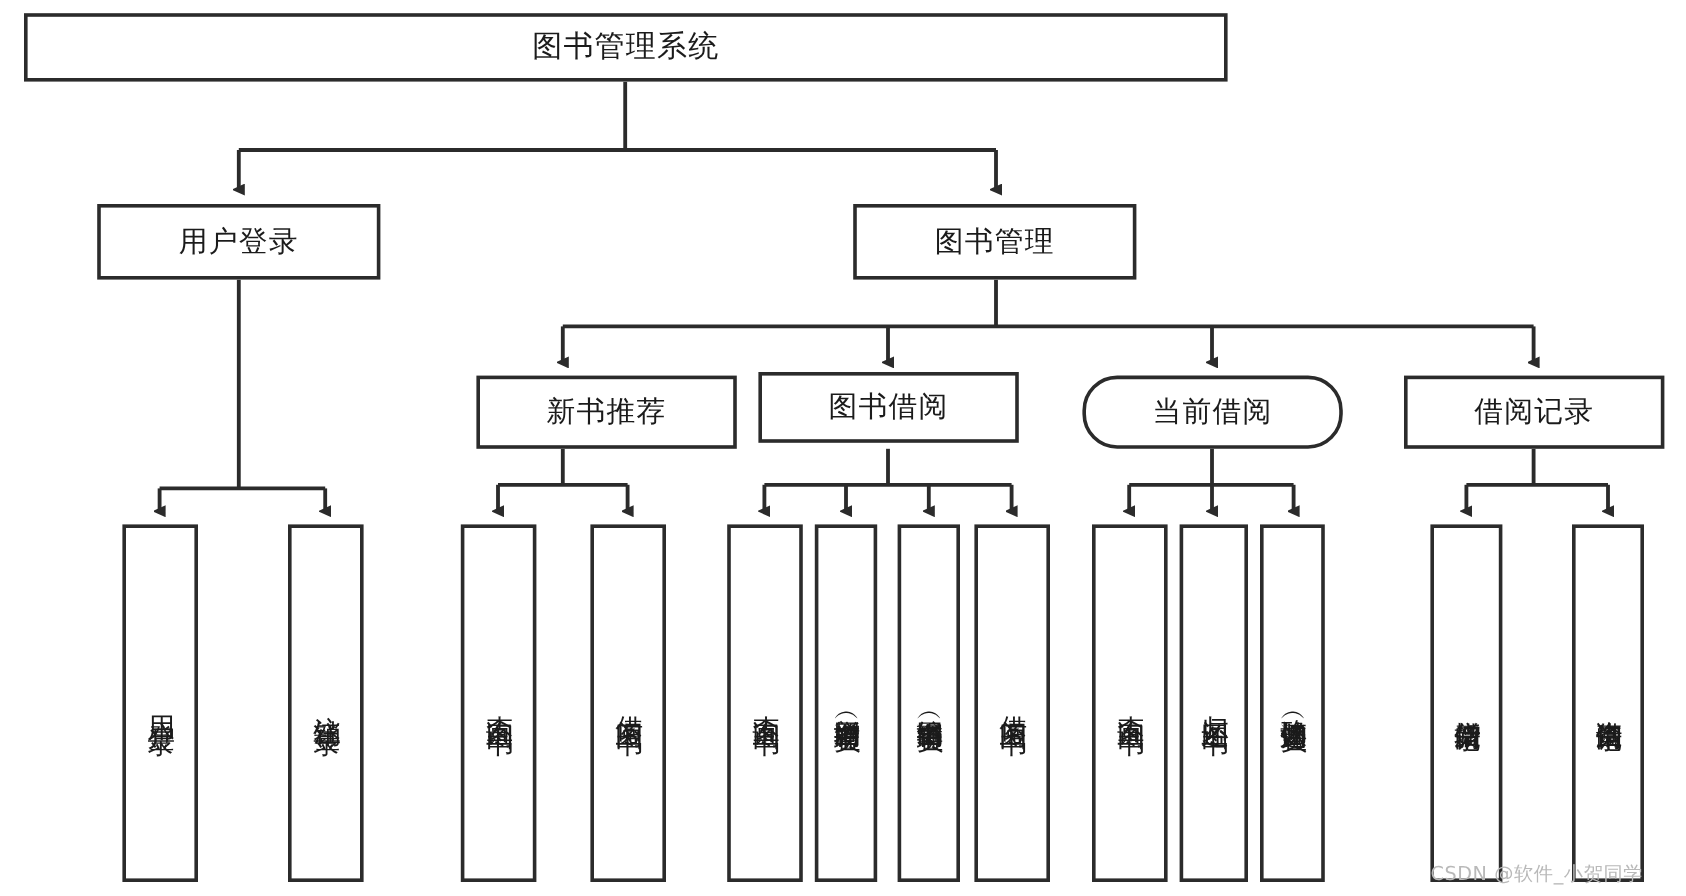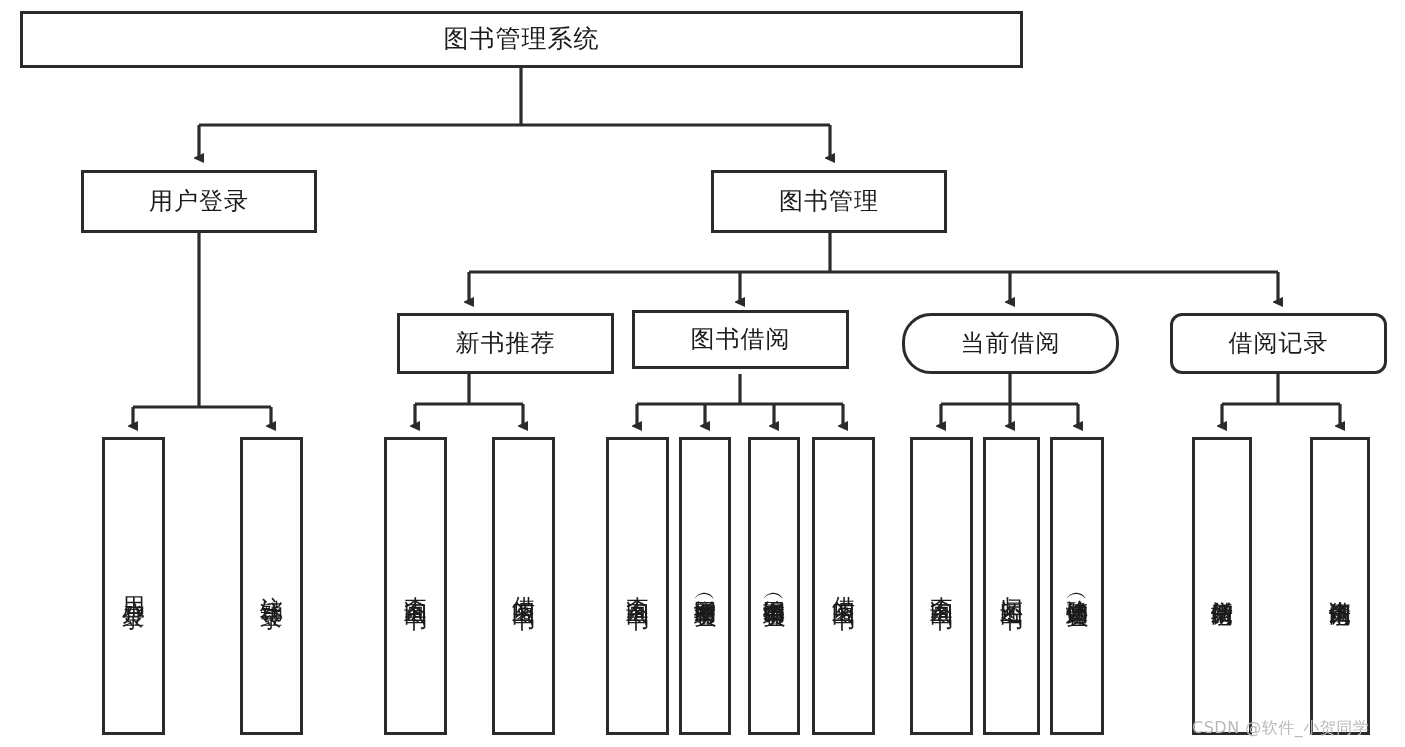--- a/index.html
+++ b/index.html
@@ -155,7 +155,7 @@
   <div class="node h" style="left:902px; top:313px; width:217px; height:61px;border-radius:29px;">
     <span class="label">当前借阅</span>
   </div>
-  <div class="node h" style="left:1170px; top:313px; width:217px; height:61px;border-radius:12px;">
+  <div class="node h" style="left:1170px; top:313px; width:217px; height:61px;">
     <span class="label">借阅记录</span>
   </div>
 

